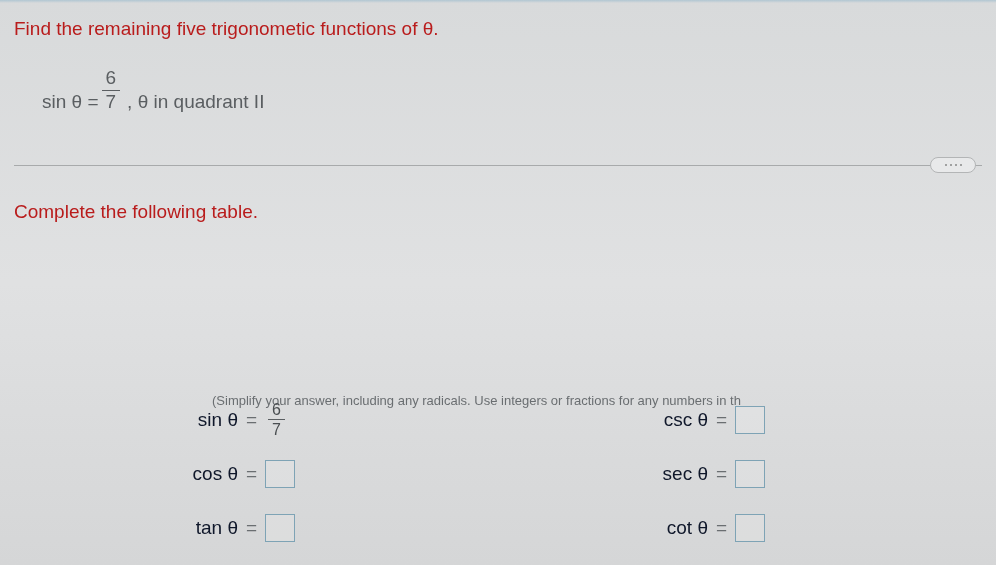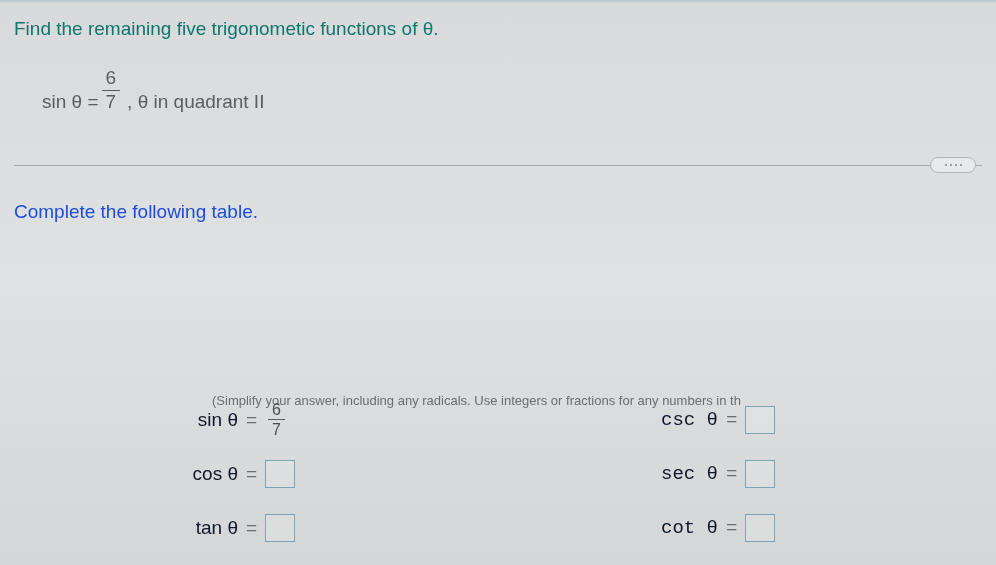--- a/index.html
+++ b/index.html
@@ -21,7 +21,7 @@
     }
     .instruction {
       font-size: 19px;
-      color: #0f766e;
+      color: #b91c1c;
       margin-bottom: 28px;
     }
     .given-row {

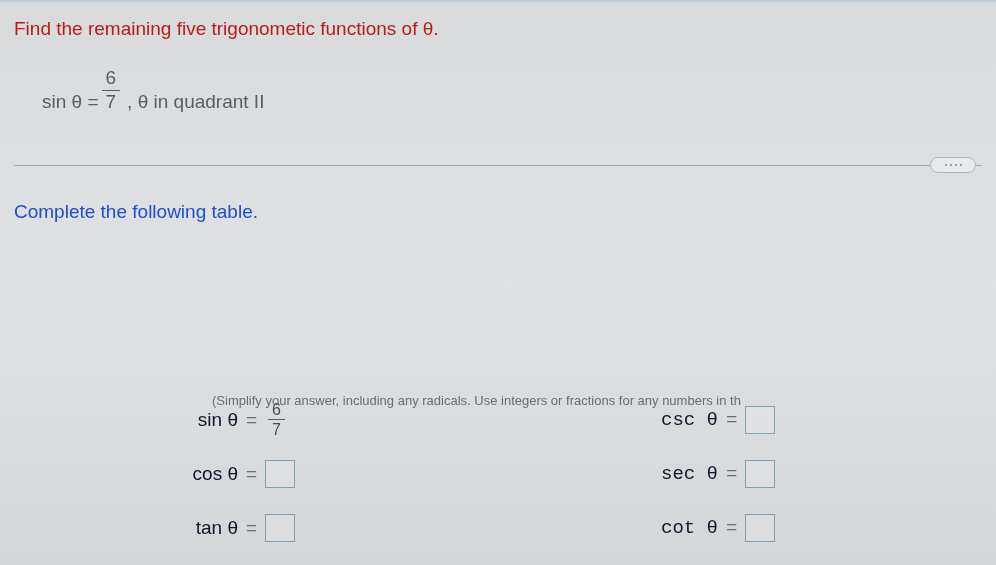--- a/index.html
+++ b/index.html
@@ -86,7 +86,7 @@
     }
     .complete-heading {
       font-size: 19px;
-      color: #1d4ed8;
+      color: #b91c1c;
       margin-bottom: 30px;
     }
     .table-area {

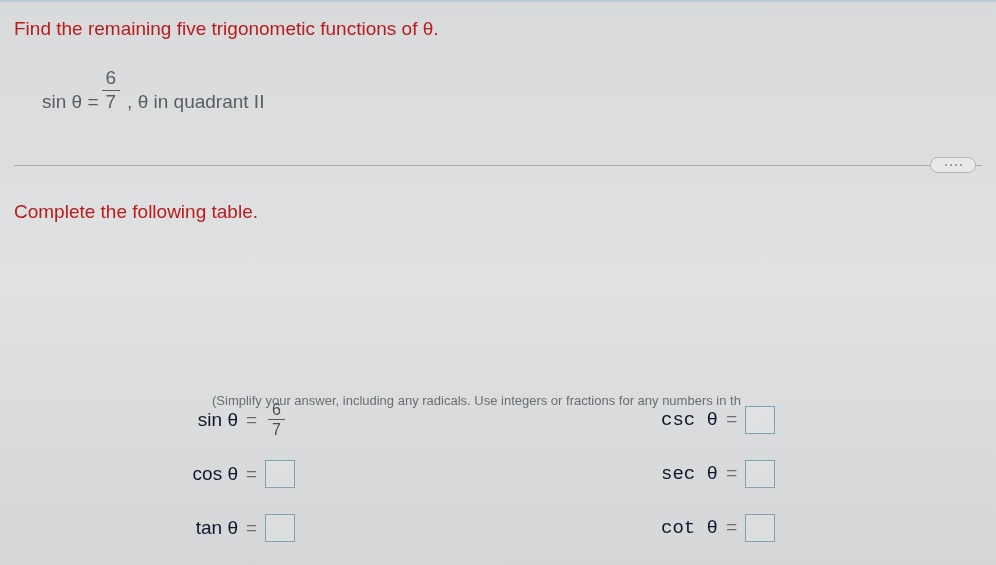--- a/index.html
+++ b/index.html
@@ -128,9 +128,8 @@
     }
     .col-right {
       position: absolute;
-      left: 480px;
+      left: 470px;
       top: 0;
-      font-family: Liberation Mono, monospace;
     }
     .simplify-note {
       font-size: 13px;

